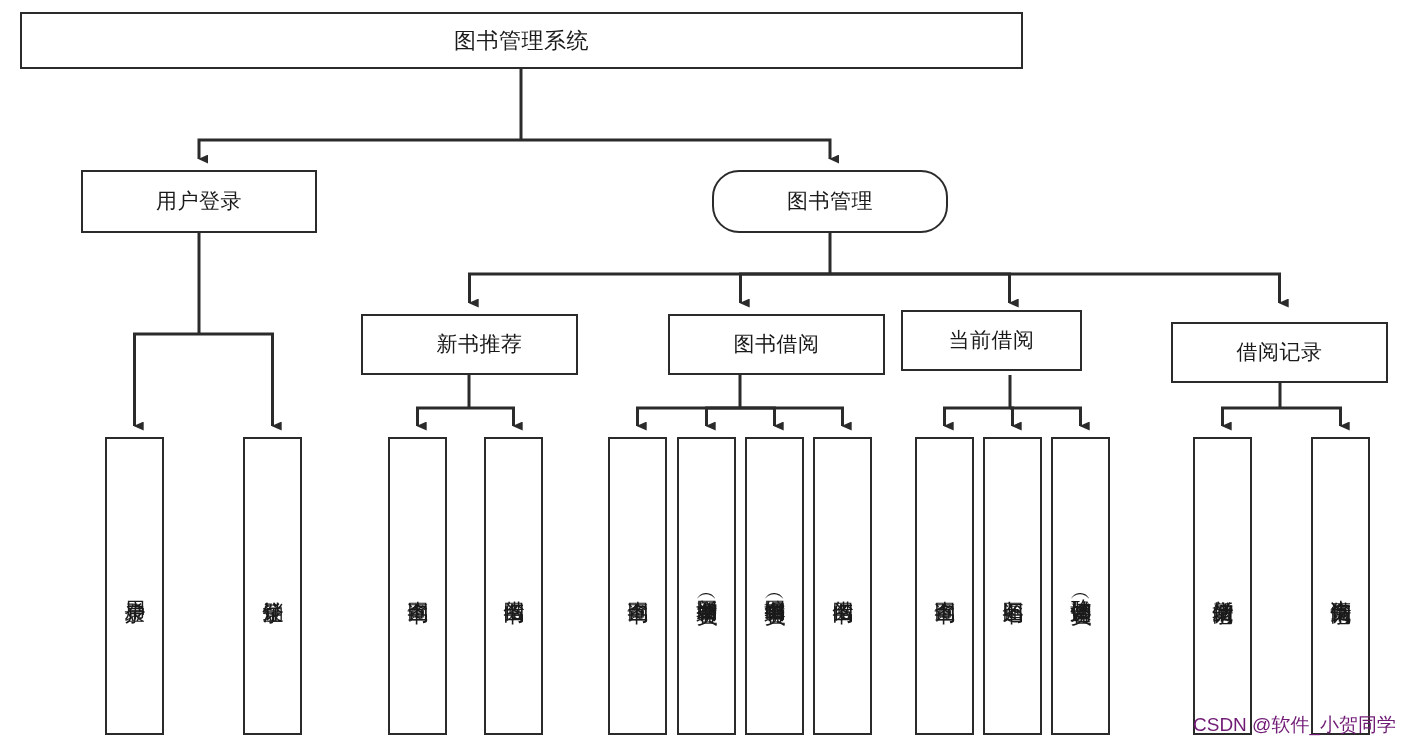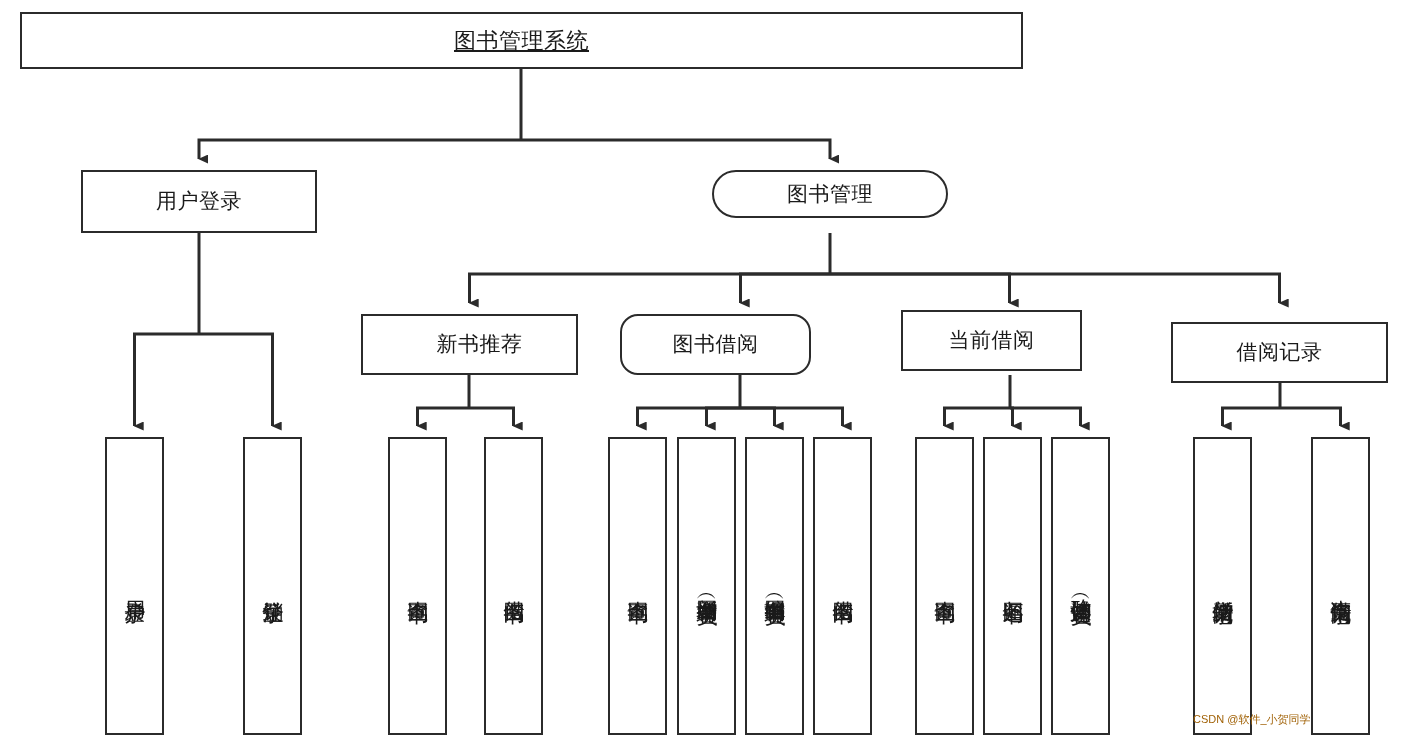--- a/index.html
+++ b/index.html
@@ -58,7 +58,6 @@
   }
   .node.root .node-label {
     font-size: 22px;
-    text-decoration: underline;
   }
   #watermark {
     position: absolute;

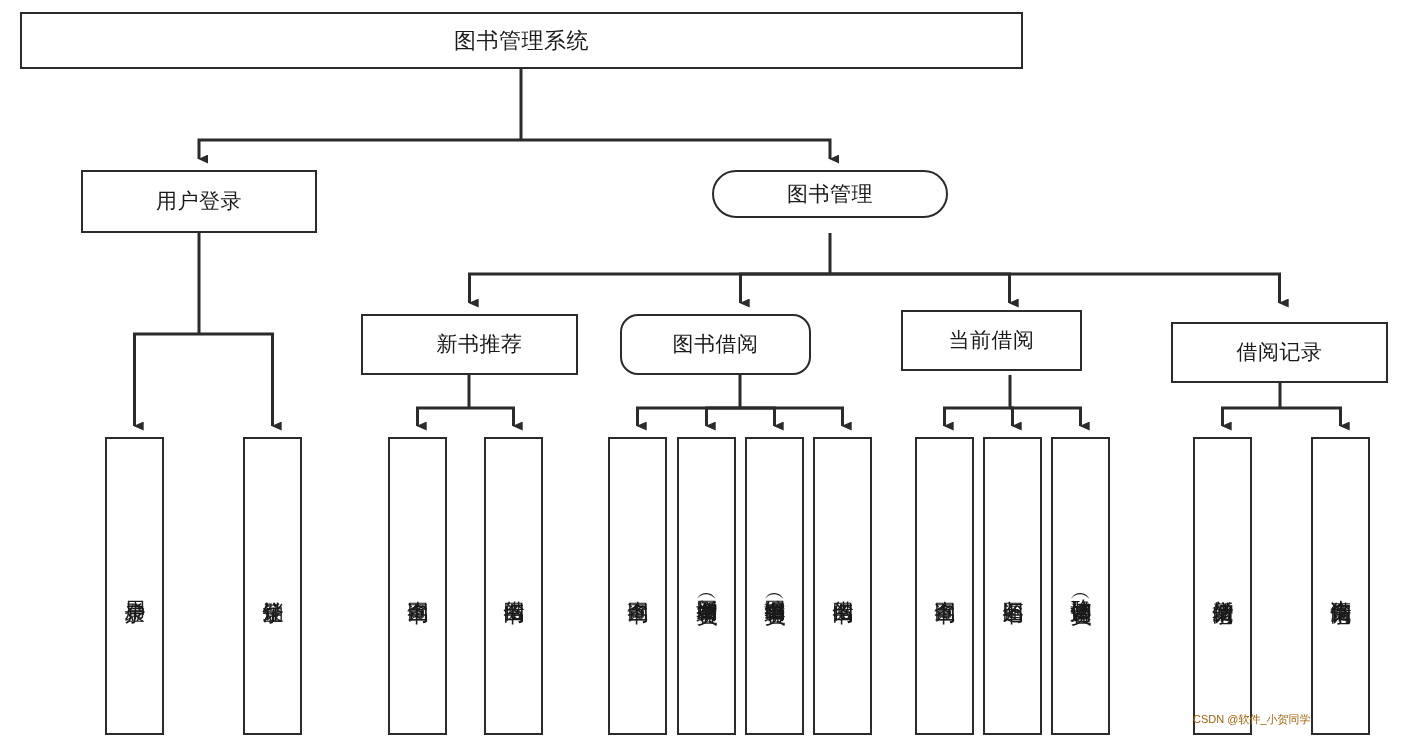--- a/index.html
+++ b/index.html
@@ -119,7 +119,7 @@
     <span class="node-label">用户登录</span>
   </div>
 
-  <div class="node horizontal" style="left: 712px; top: 170px; width: 236px; height: 48px; border-radius: 27px;">
+  <div class="node horizontal" style="left: 712px; top: 170px; width: 236px; height: 63px; border-radius: 27px;">
     <span class="node-label">图书管理</span>
   </div>
 

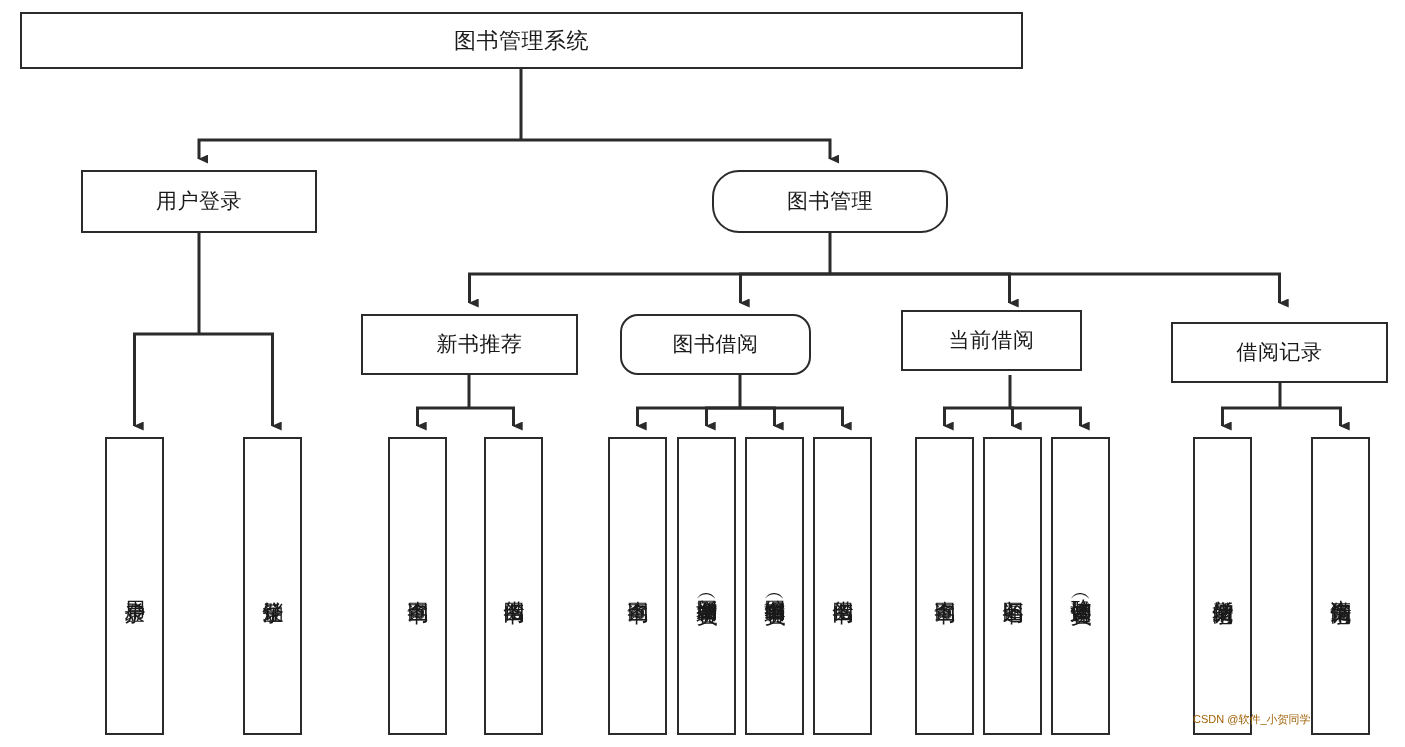--- a/index.html
+++ b/index.html
@@ -127,7 +127,7 @@
     <span class="node-label">新书推荐</span>
   </div>
 
-  <div class="node horizontal" style="left: 620px; top: 314px; width: 191px; height: 61px; border-radius: 18px;">
+  <div class="node horizontal" style="left: 668px; top: 314px; width: 217px; height: 61px;">
     <span class="node-label">图书借阅</span>
   </div>
 

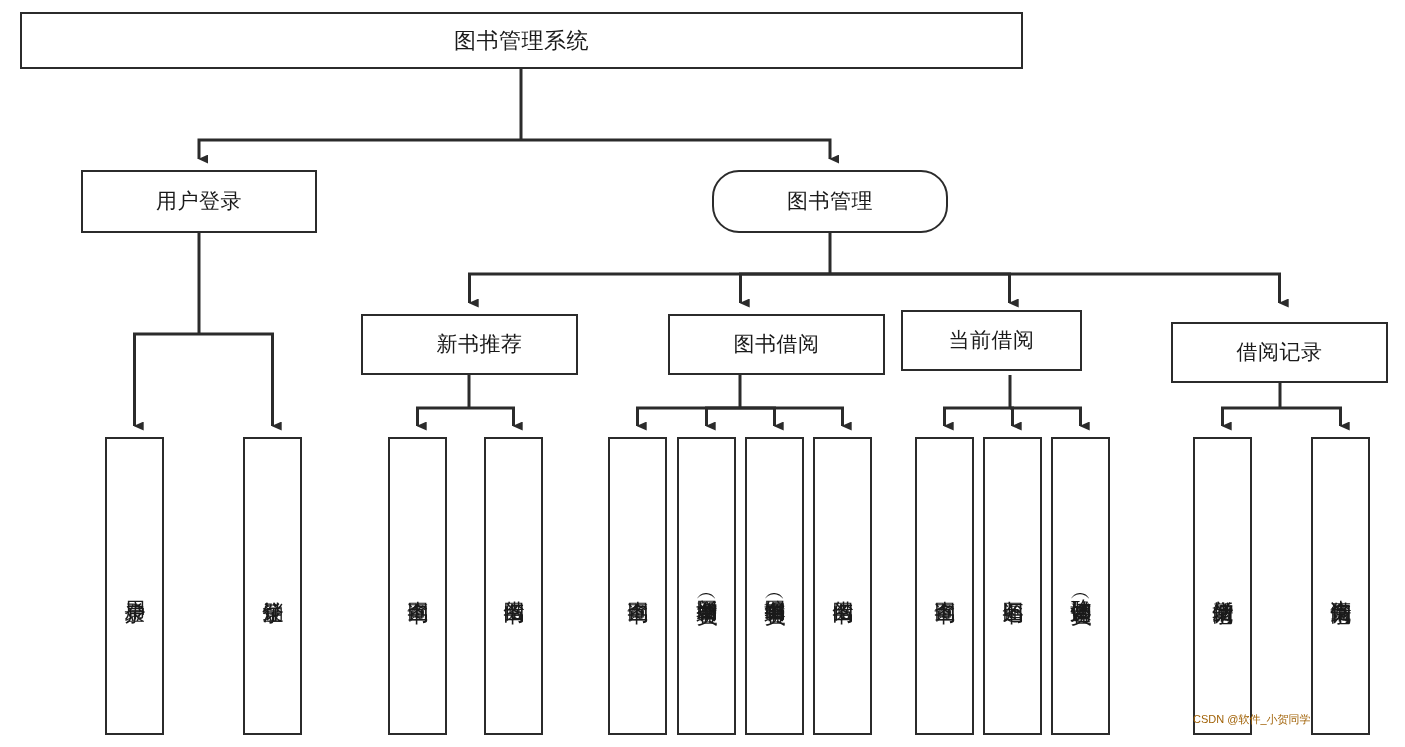--- a/index.html
+++ b/index.html
@@ -63,8 +63,8 @@
     position: absolute;
     left: 1193px;
     top: 712px;
-    font-size: 11px;
-    color: #a16207;
+    font-size: 19px;
+    color: #701a75;
     white-space: nowrap;
     pointer-events: none;
     user-select: none;

